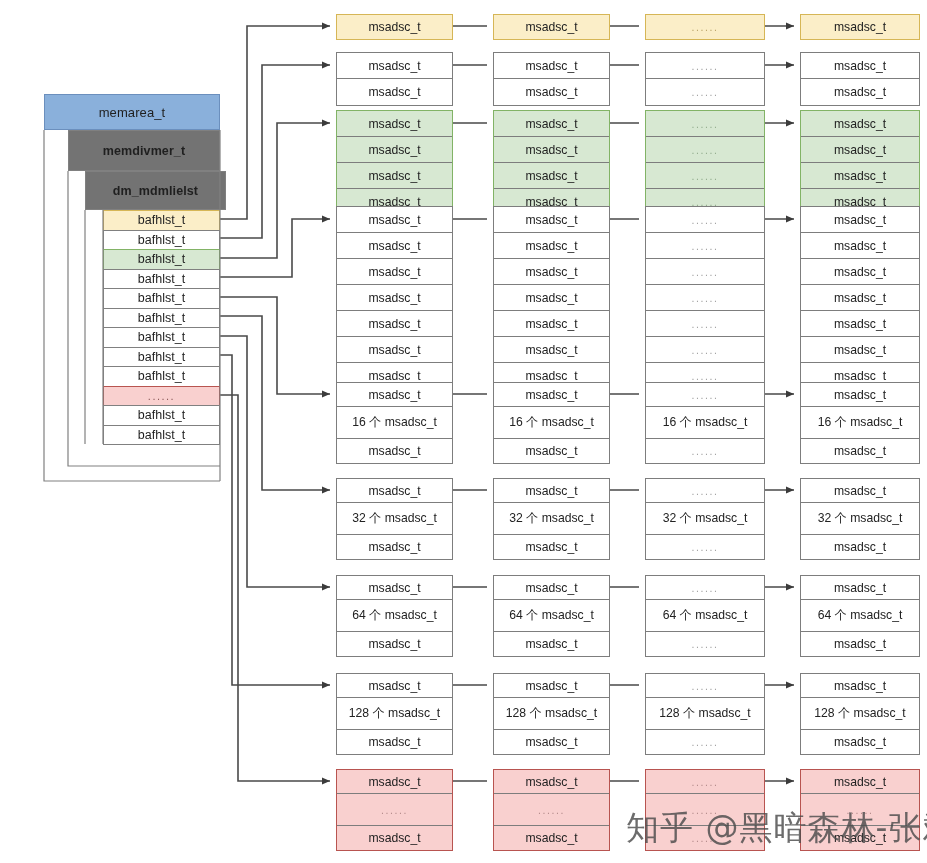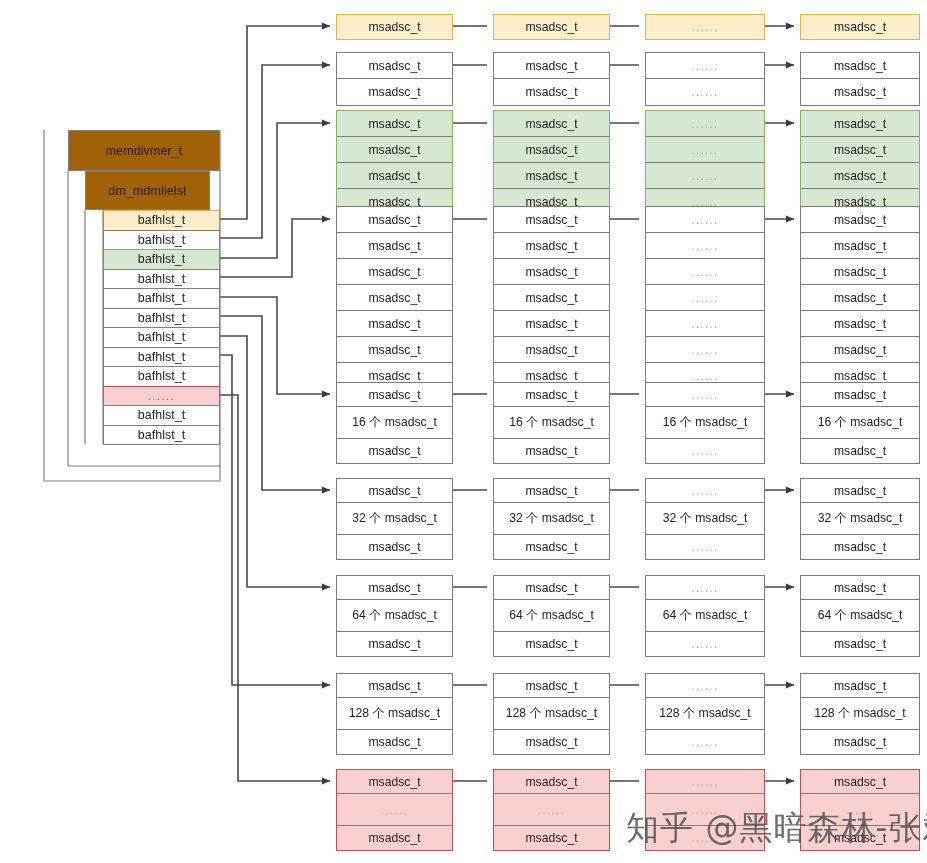--- a/index.html
+++ b/index.html
@@ -121,6 +121,9 @@
     </g>
   </svg>
 
+  <div class="box lvl-memarea" style="left:44px;top:94px;width:176px;height:36px;">
+    <span>memarea_t</span>
+  </div>
 
   <div class="box lvl-plain" style="left:68px;top:130px;width:152px;height:41px;">
     <span>memdivmer_t</span>

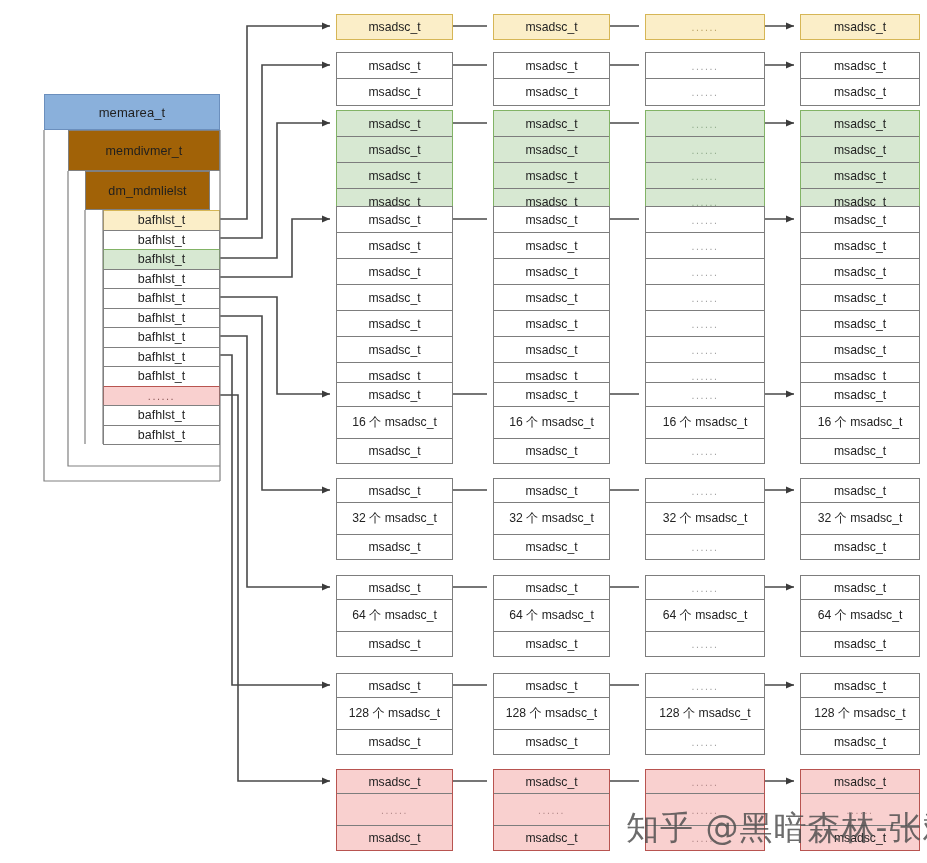--- a/index.html
+++ b/index.html
@@ -30,7 +30,7 @@
 
   
   .lvl-memarea{background:#8ab0db;border-color:#6b8fbd;font-size:13px;}
-  .lvl-plain{background:#a16207;}
+  .lvl-plain{background:#737373;font-weight:bold;}
   .row-item{
     position:absolute;
     box-sizing:border-box;

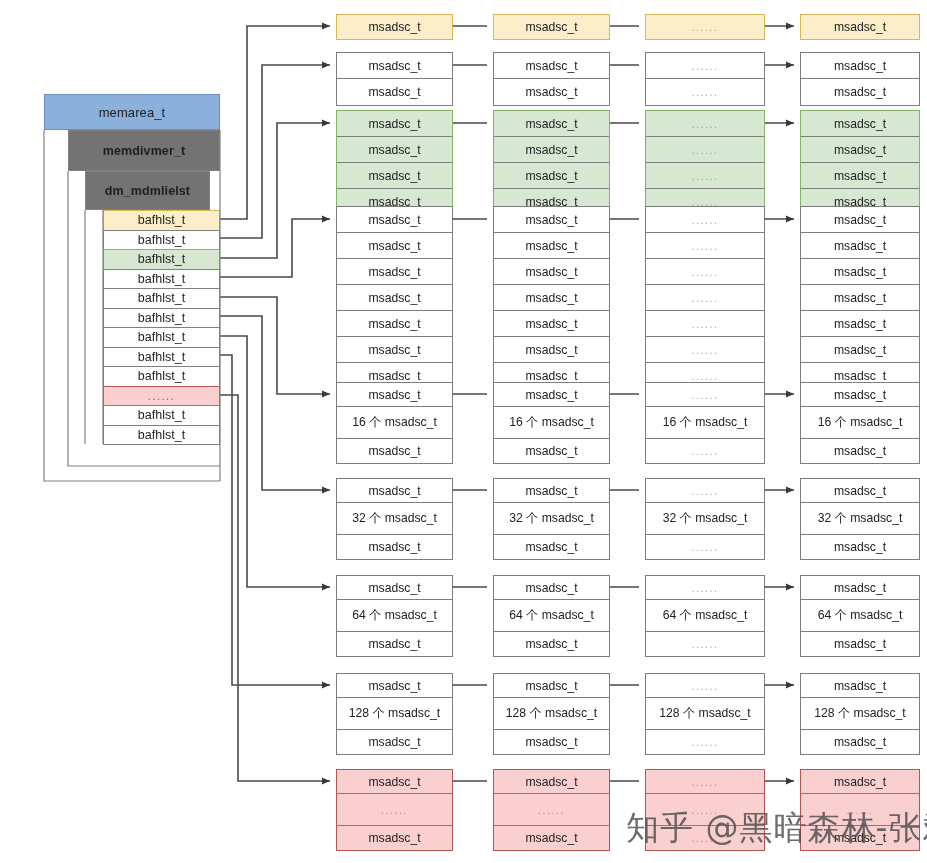--- a/index.html
+++ b/index.html
@@ -129,7 +129,7 @@
     <span>memdivmer_t</span>
   </div>
 
-  <div class="box lvl-plain" style="left:85px;top:171px;width:125px;height:39px;">
+  <div class="box lvl-plain" style="left:85px;top:171px;width:141px;height:39px;">
     <span>dm_mdmlielst</span>
   </div>
 

